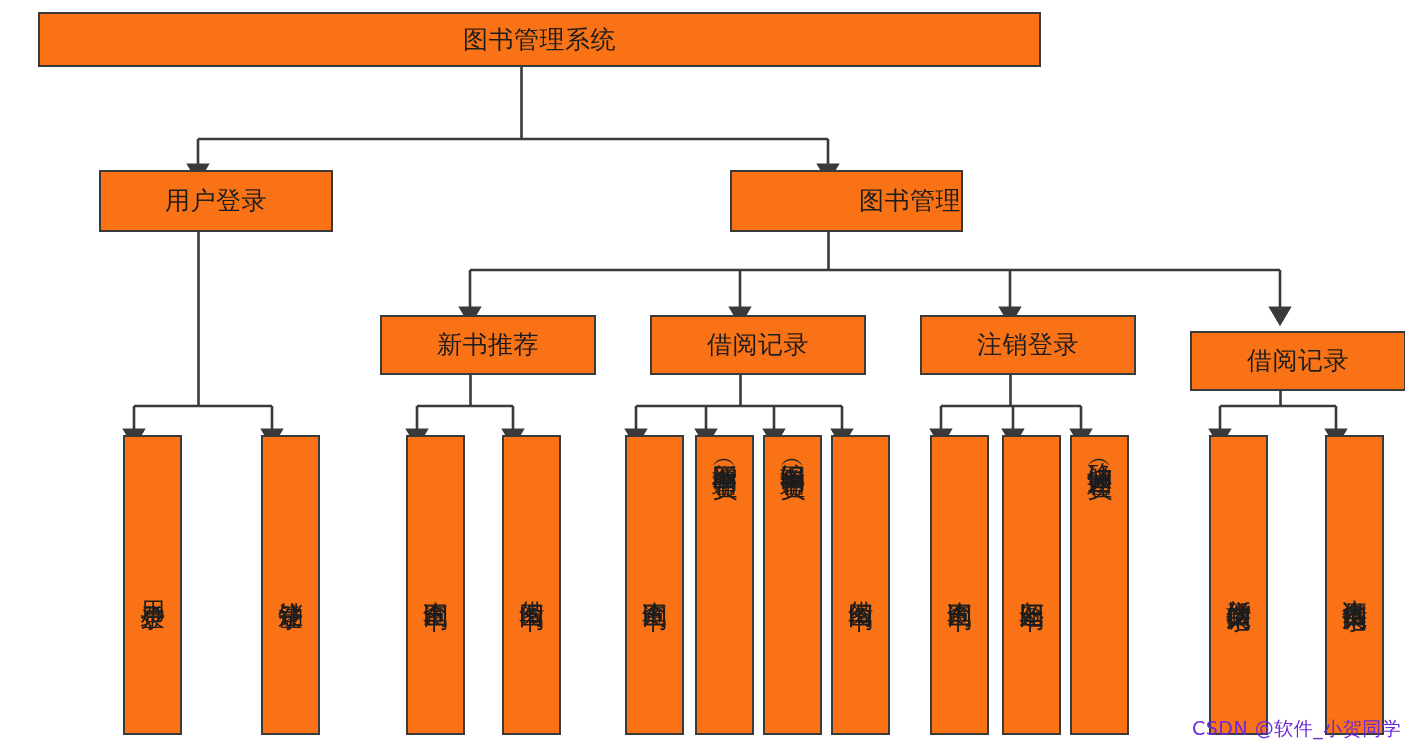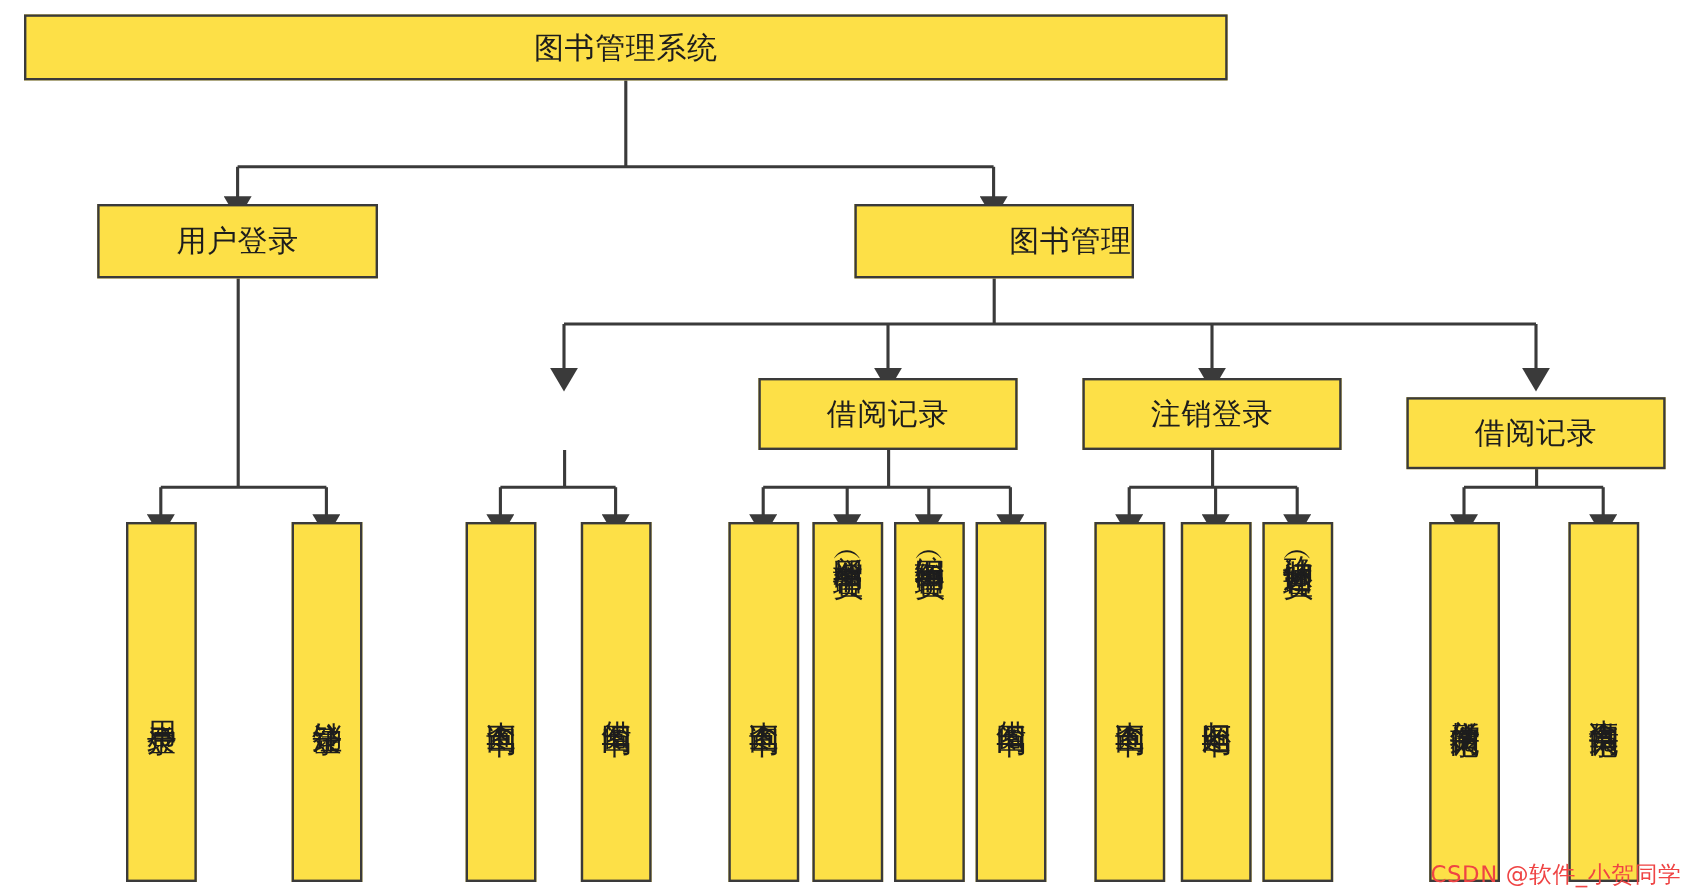--- a/index.html
+++ b/index.html
@@ -27,12 +27,13 @@
   .node {
     position: absolute;
     box-sizing: border-box;
-    background: #fde047;
+    background: #f97316;
     border: 2px solid #3a3a3a;
     display: flex;
     align-items: center;
     justify-content: center;
     color: #1d1d1d;
+    margin-left: 18px;
   }
   .node-label {
     display: block;

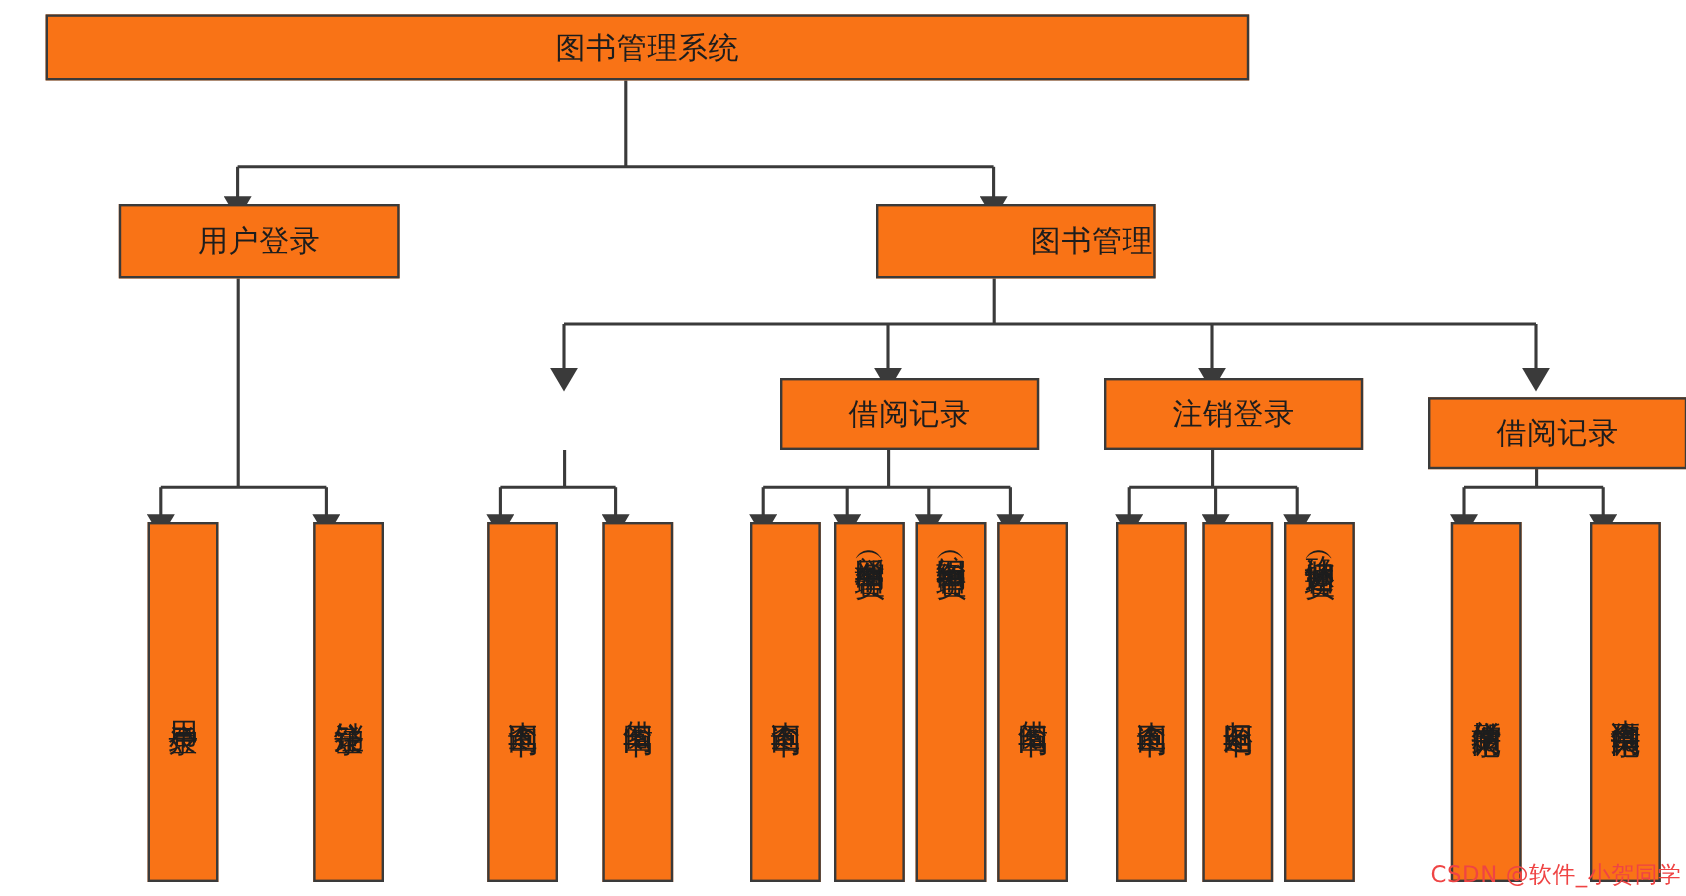--- a/index.html
+++ b/index.html
@@ -139,6 +139,9 @@
     <span class="node-label">图书管理</span>
   </div>
 
+  <div class="node horiz" style="left:362px; top:315px; width:216px; height:60px;">
+    <span class="node-label">新书推荐</span>
+  </div>
   <div class="node horiz" style="left:632px; top:315px; width:216px; height:60px;">
     <span class="node-label">借阅记录</span>
   </div>

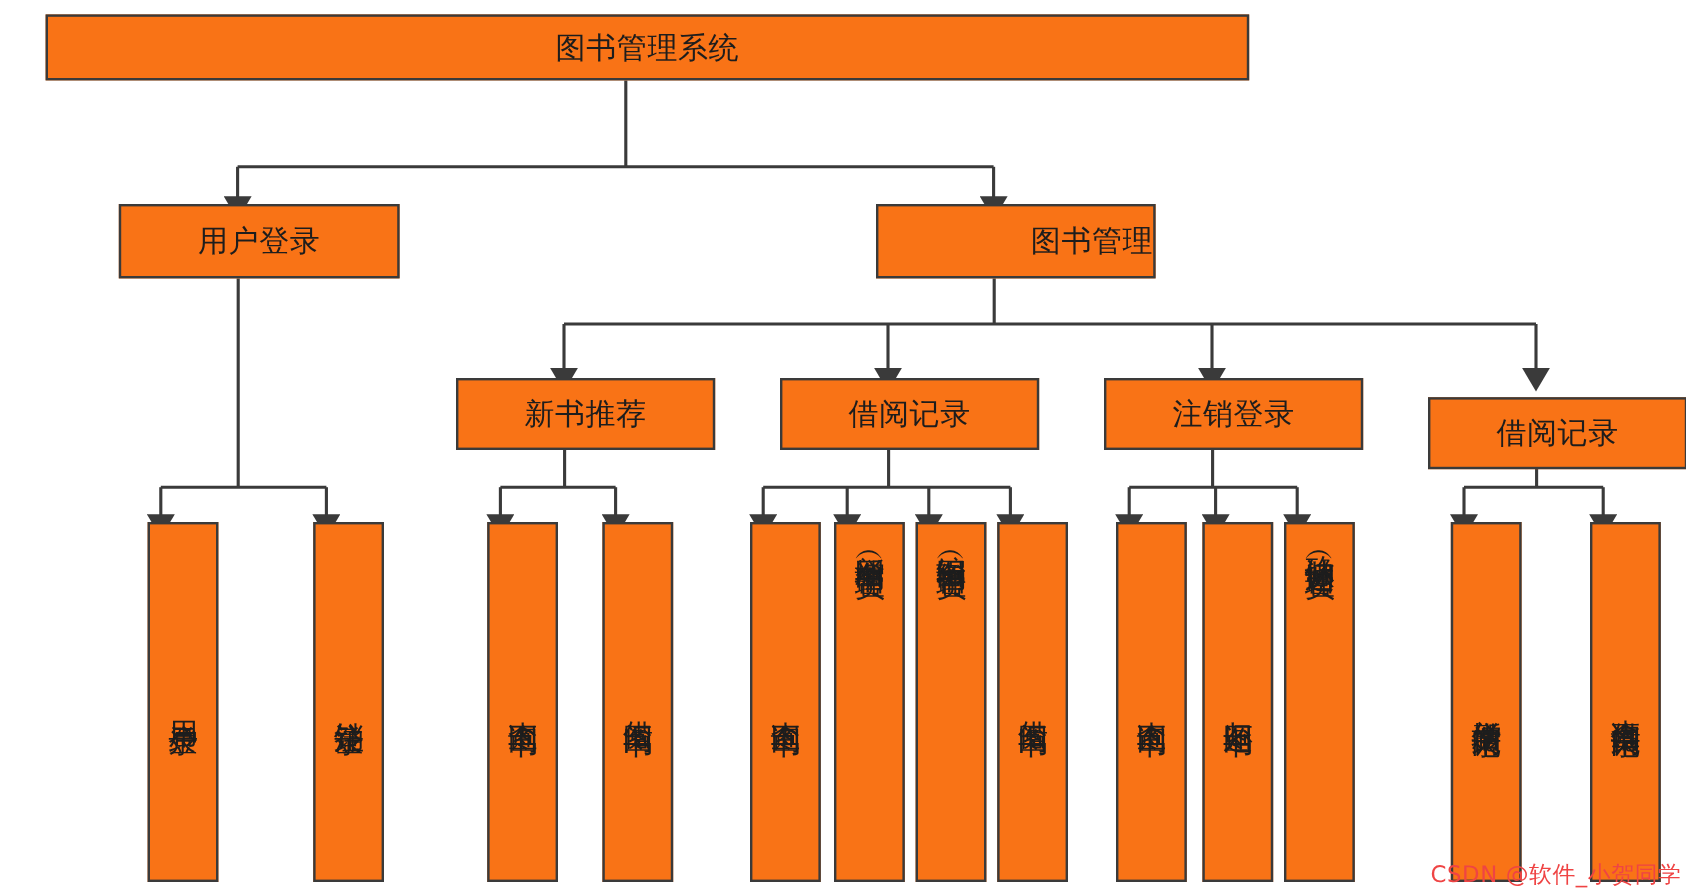--- a/index.html
+++ b/index.html
@@ -66,7 +66,7 @@
   .watermark {
     position: absolute;
     font-size: 19px;
-    color: #ef4444;
+    color: #6d28d9;
     white-space: nowrap;
     letter-spacing: 0.5px;
     pointer-events: none;

